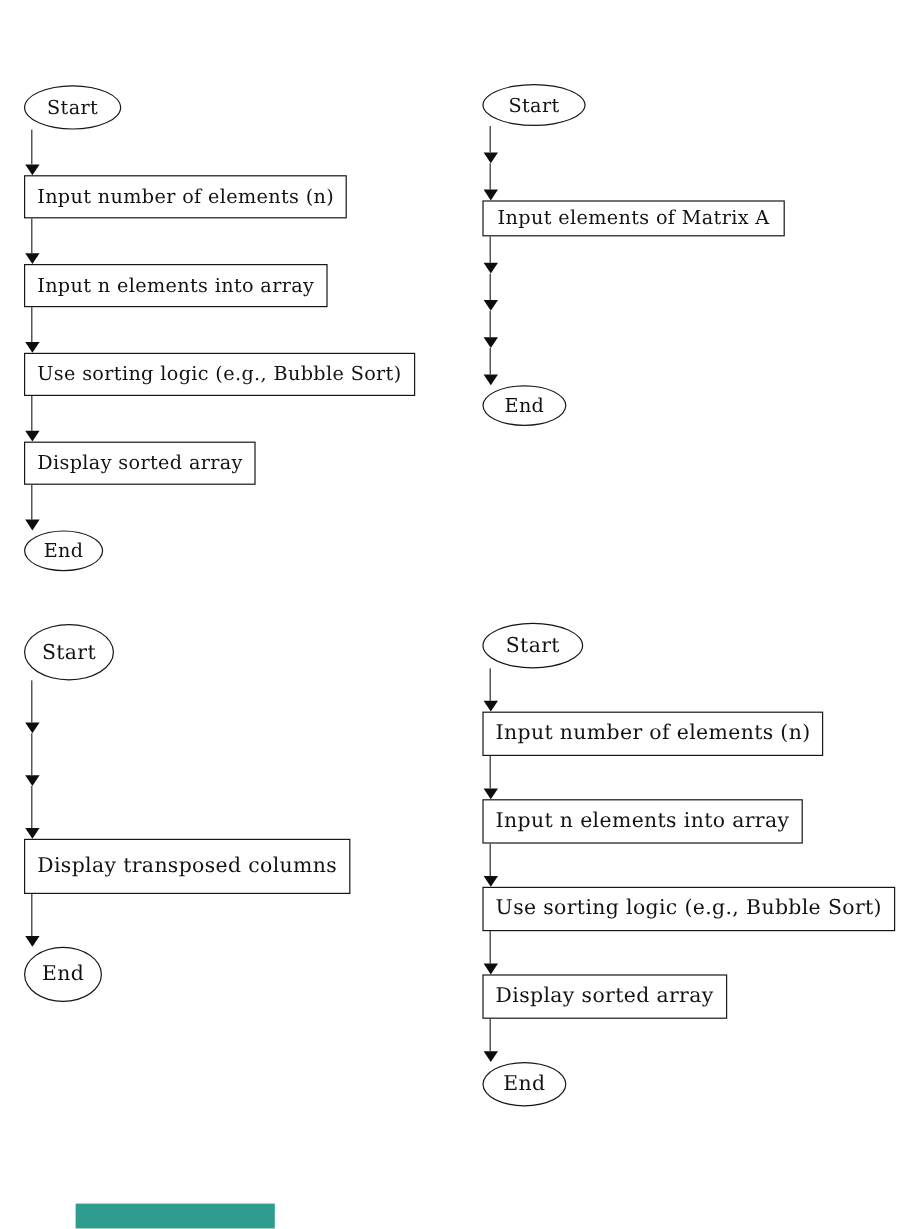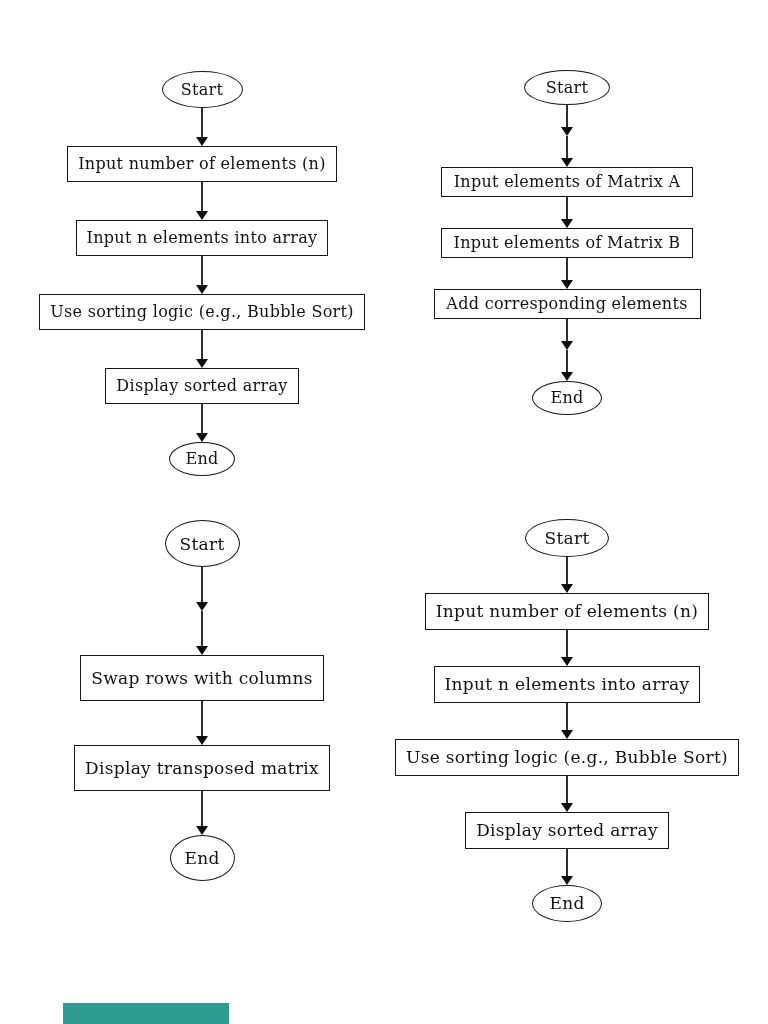--- a/index.html
+++ b/index.html
@@ -20,7 +20,7 @@
     position: absolute;
     display: flex;
     flex-direction: column;
-    align-items: center;
+    align-items: flex-start;
   }
   
   .c1 { left: 20px;  top: 71px;  width: 364px; --fs:16px; --lh:20px; --padv:7px;  --arrow-h:38px; }

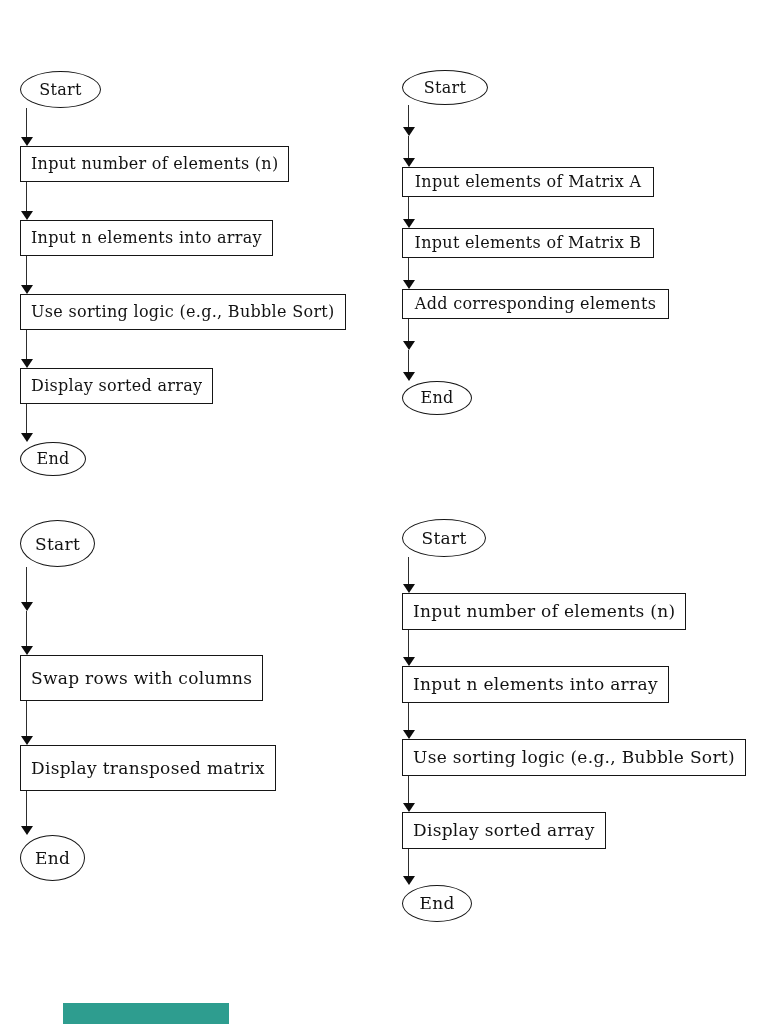--- a/index.html
+++ b/index.html
@@ -118,7 +118,6 @@
     <div class="arrow"></div>
     <div class="node process" style="min-width:252px">Input elements of Matrix A</div>
     <div class="arrow"></div>
-    <div class="node process" style="min-width:252px">Input elements of Matrix B</div>
     <div class="arrow"></div>
     <div class="node process" style="min-width:267px">Add corresponding elements</div>
     <div class="arrow"></div>

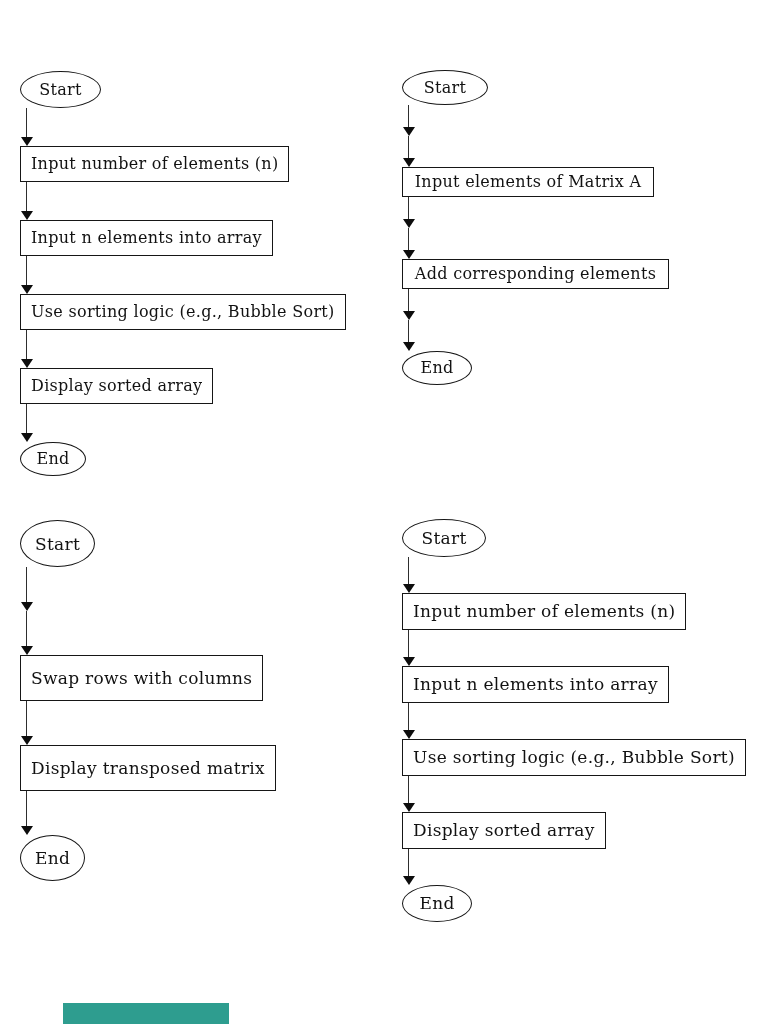--- a/index.html
+++ b/index.html
@@ -119,7 +119,6 @@
     <div class="node process" style="min-width:252px">Input elements of Matrix A</div>
     <div class="arrow"></div>
     <div class="arrow"></div>
-    <div class="node process" style="min-width:267px">Add corresponding elements</div>
     <div class="arrow"></div>
     <div class="arrow"></div>
     <div class="node terminal end">End</div>

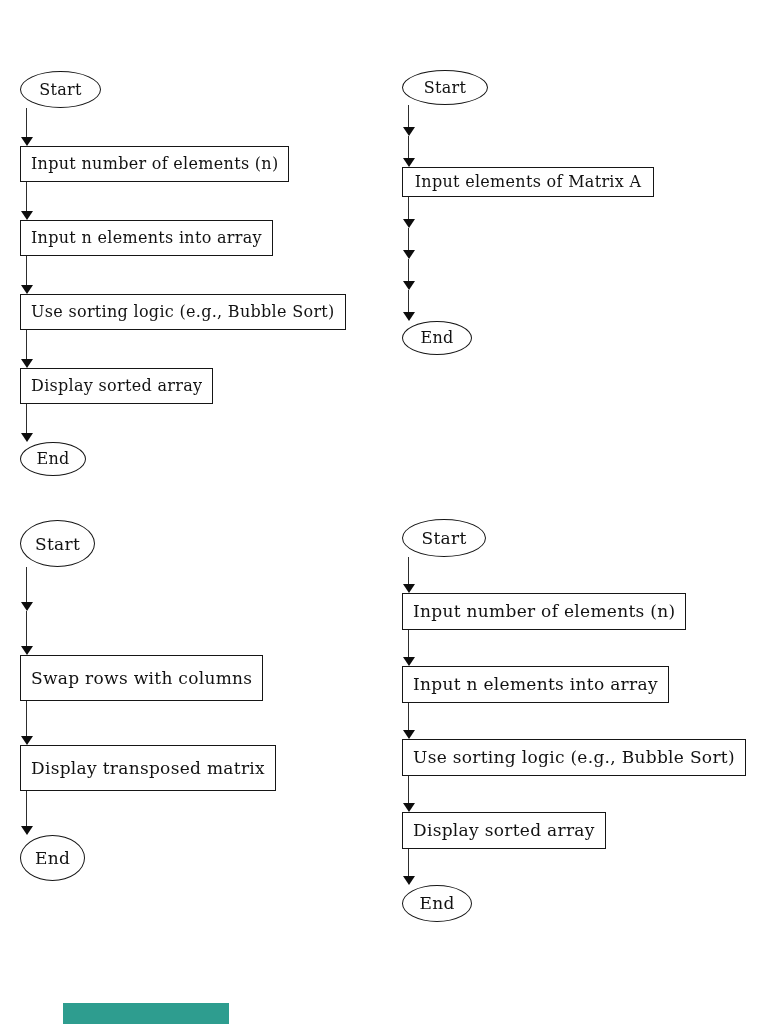--- a/index.html
+++ b/index.html
@@ -128,7 +128,6 @@
     <div class="node terminal start">Start</div>
     <div class="arrow"></div>
     <div class="arrow"></div>
-    <div class="node process" style="min-width:213px">Swap rows with columns</div>
     <div class="arrow"></div>
     <div class="node process" style="min-width:227px">Display transposed matrix</div>
     <div class="arrow"></div>

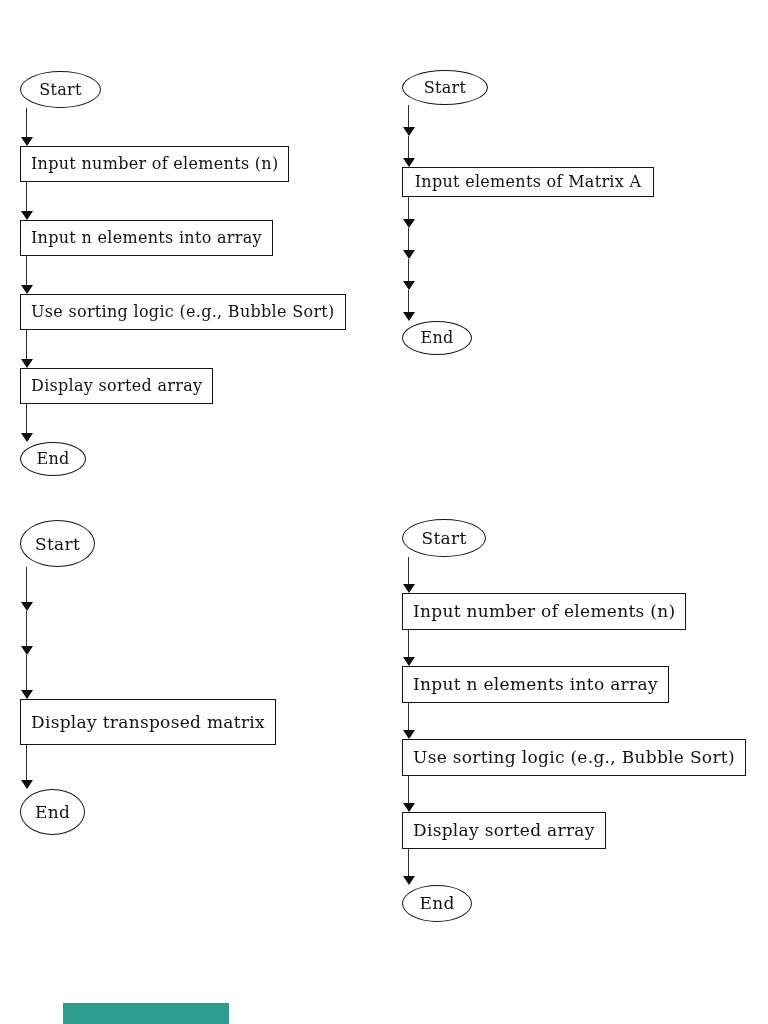--- a/index.html
+++ b/index.html
@@ -129,7 +129,7 @@
     <div class="arrow"></div>
     <div class="arrow"></div>
     <div class="arrow"></div>
-    <div class="node process" style="min-width:227px">Display transposed matrix</div>
+    <div class="node process" style="min-width:227px">Display transposed columns</div>
     <div class="arrow"></div>
     <div class="node terminal end">End</div>
   </section>

